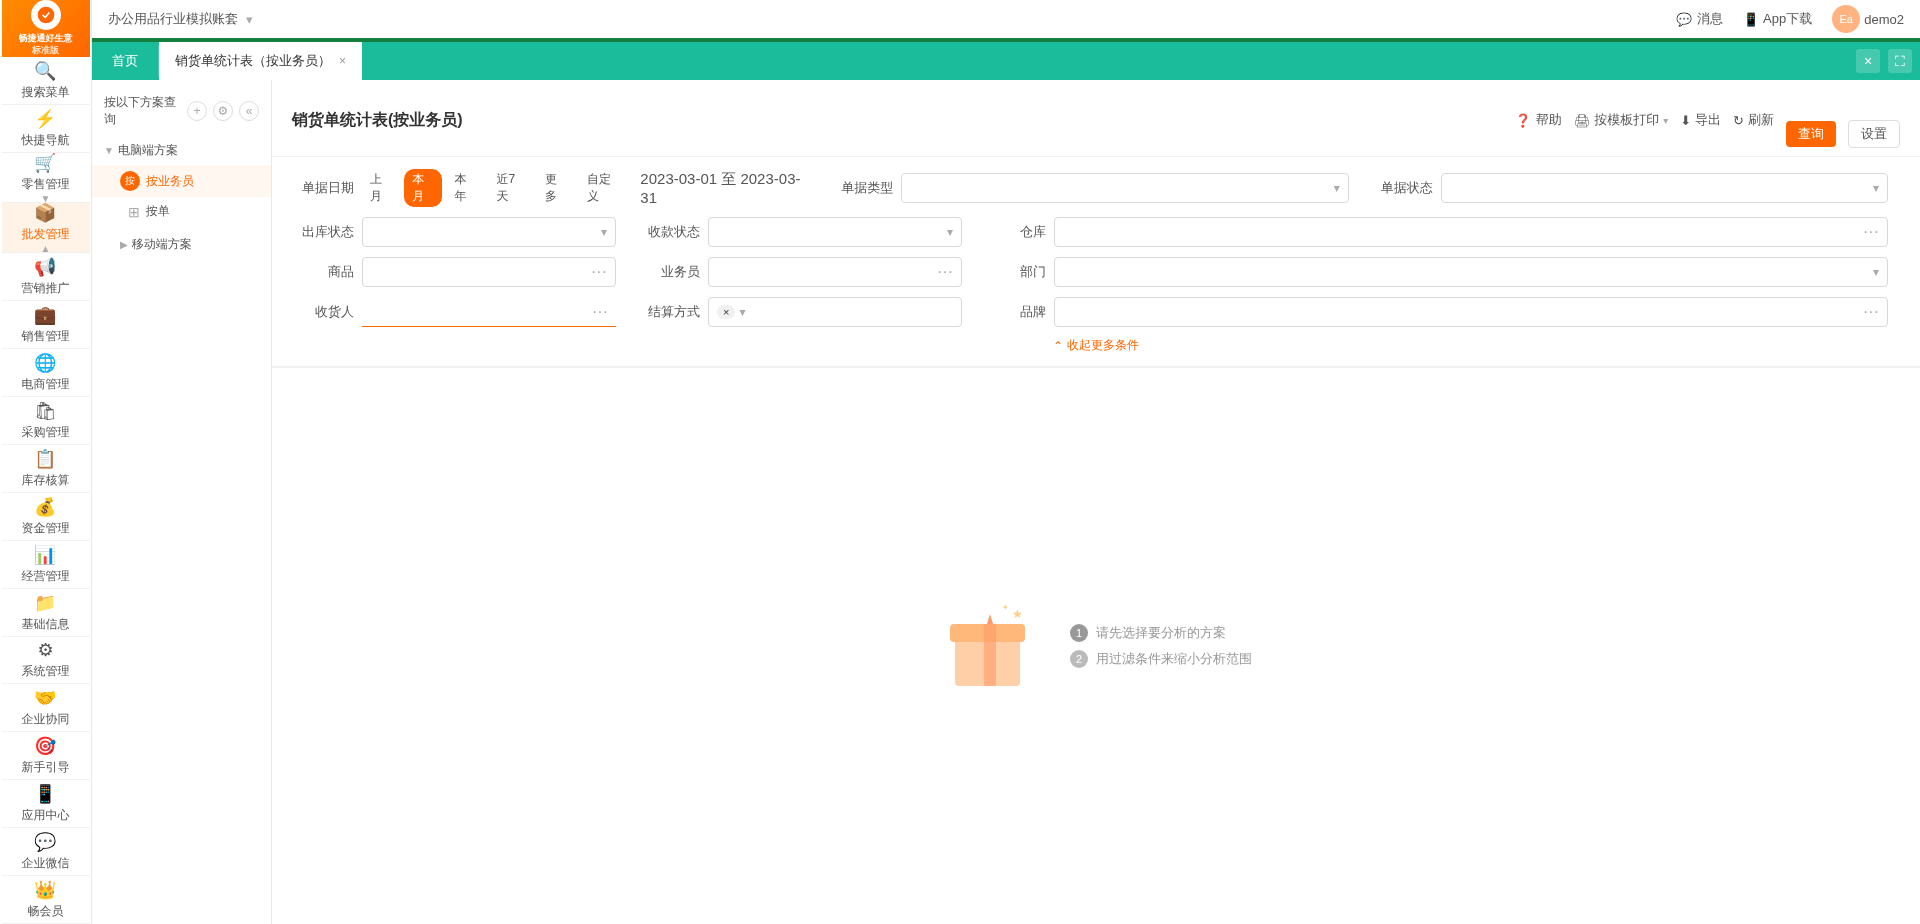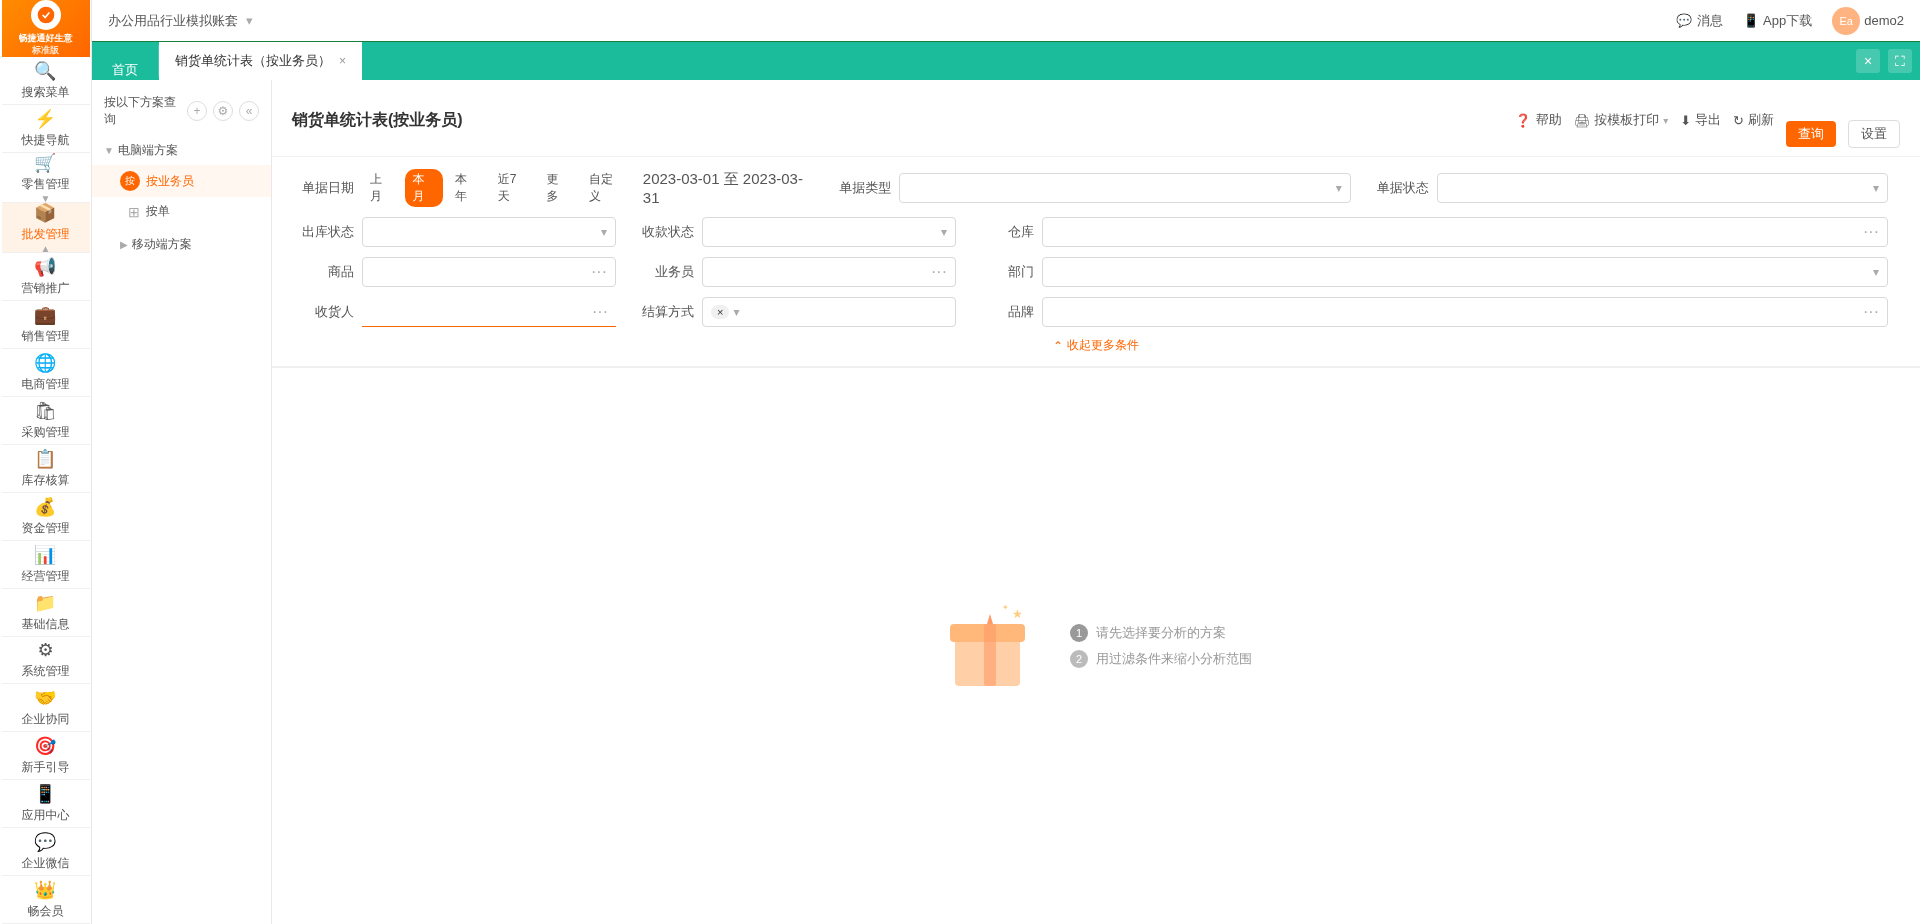--- a/index.html
+++ b/index.html
@@ -70,7 +70,7 @@
       display: flex;
       align-items: center;
       padding: 0 16px;
-      border-bottom: 1px solid #15803d;
+      border-bottom: 4px solid #15803d;
       justify-content: space-between;
     }
     .topbar-left {

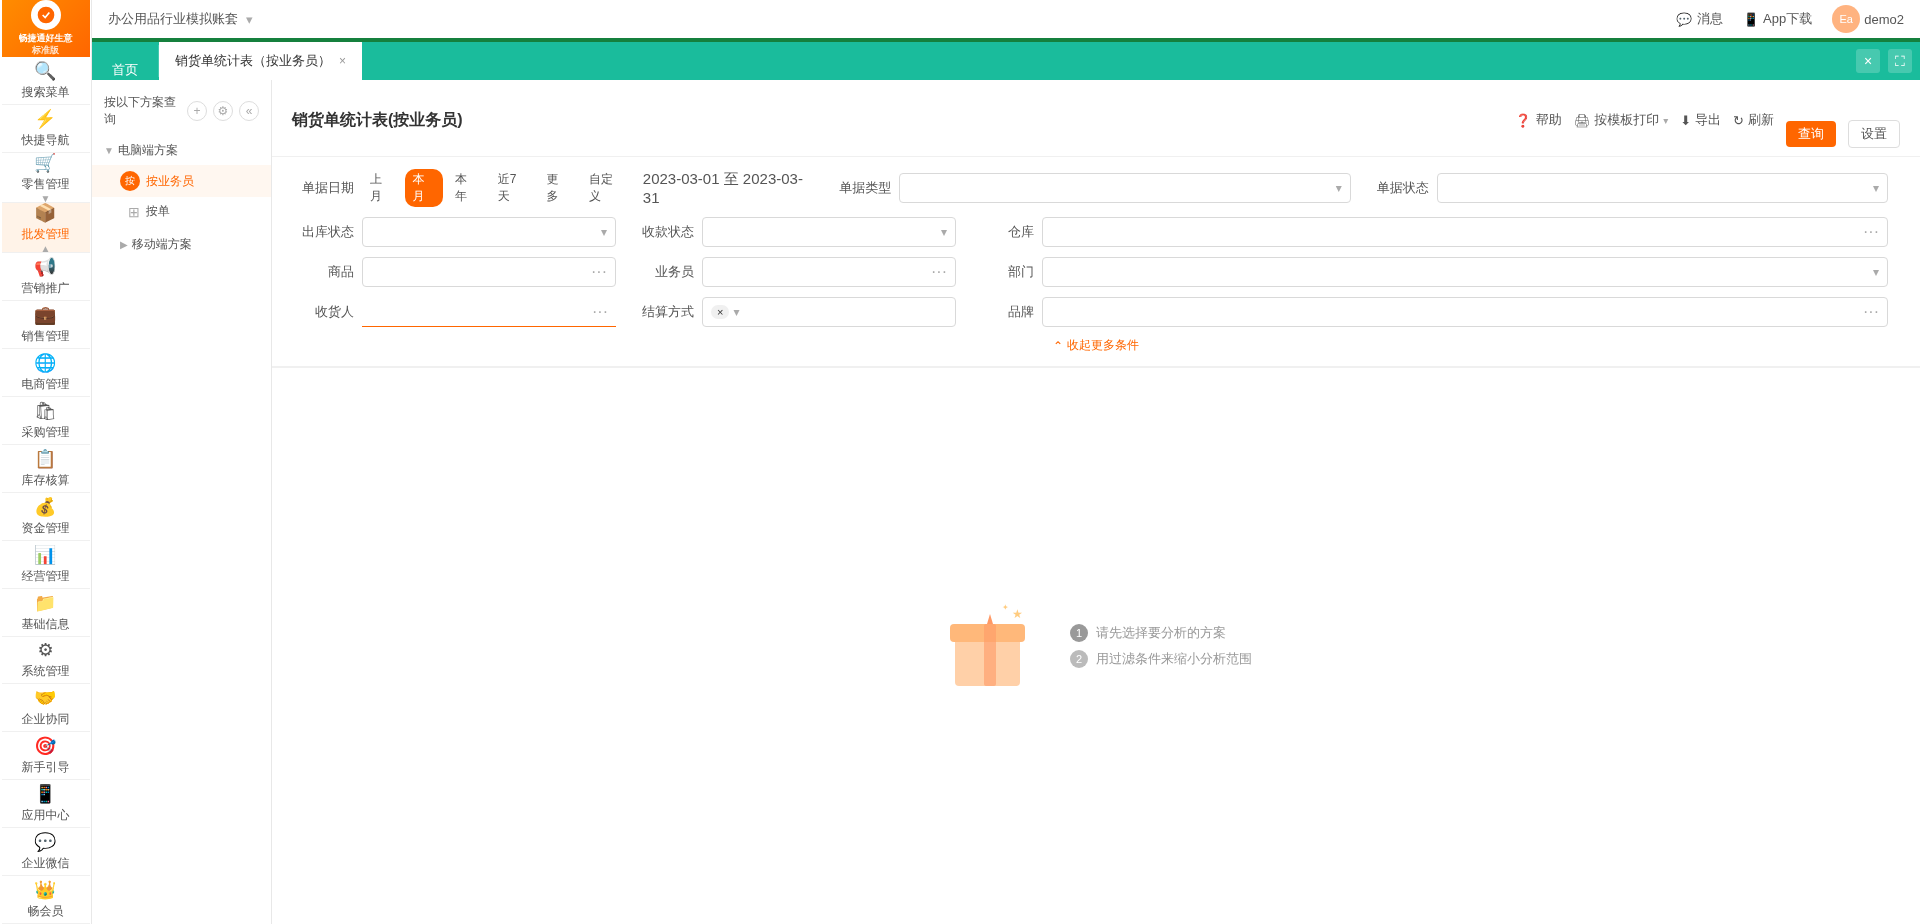--- a/index.html
+++ b/index.html
@@ -117,7 +117,7 @@
       height: 31px;
       padding: 16px 20px;
       display: flex;
-      align-items: flex-start;
+      align-items: center;
       background: #1abc9c;
       color: white;
       font-size: 13px;

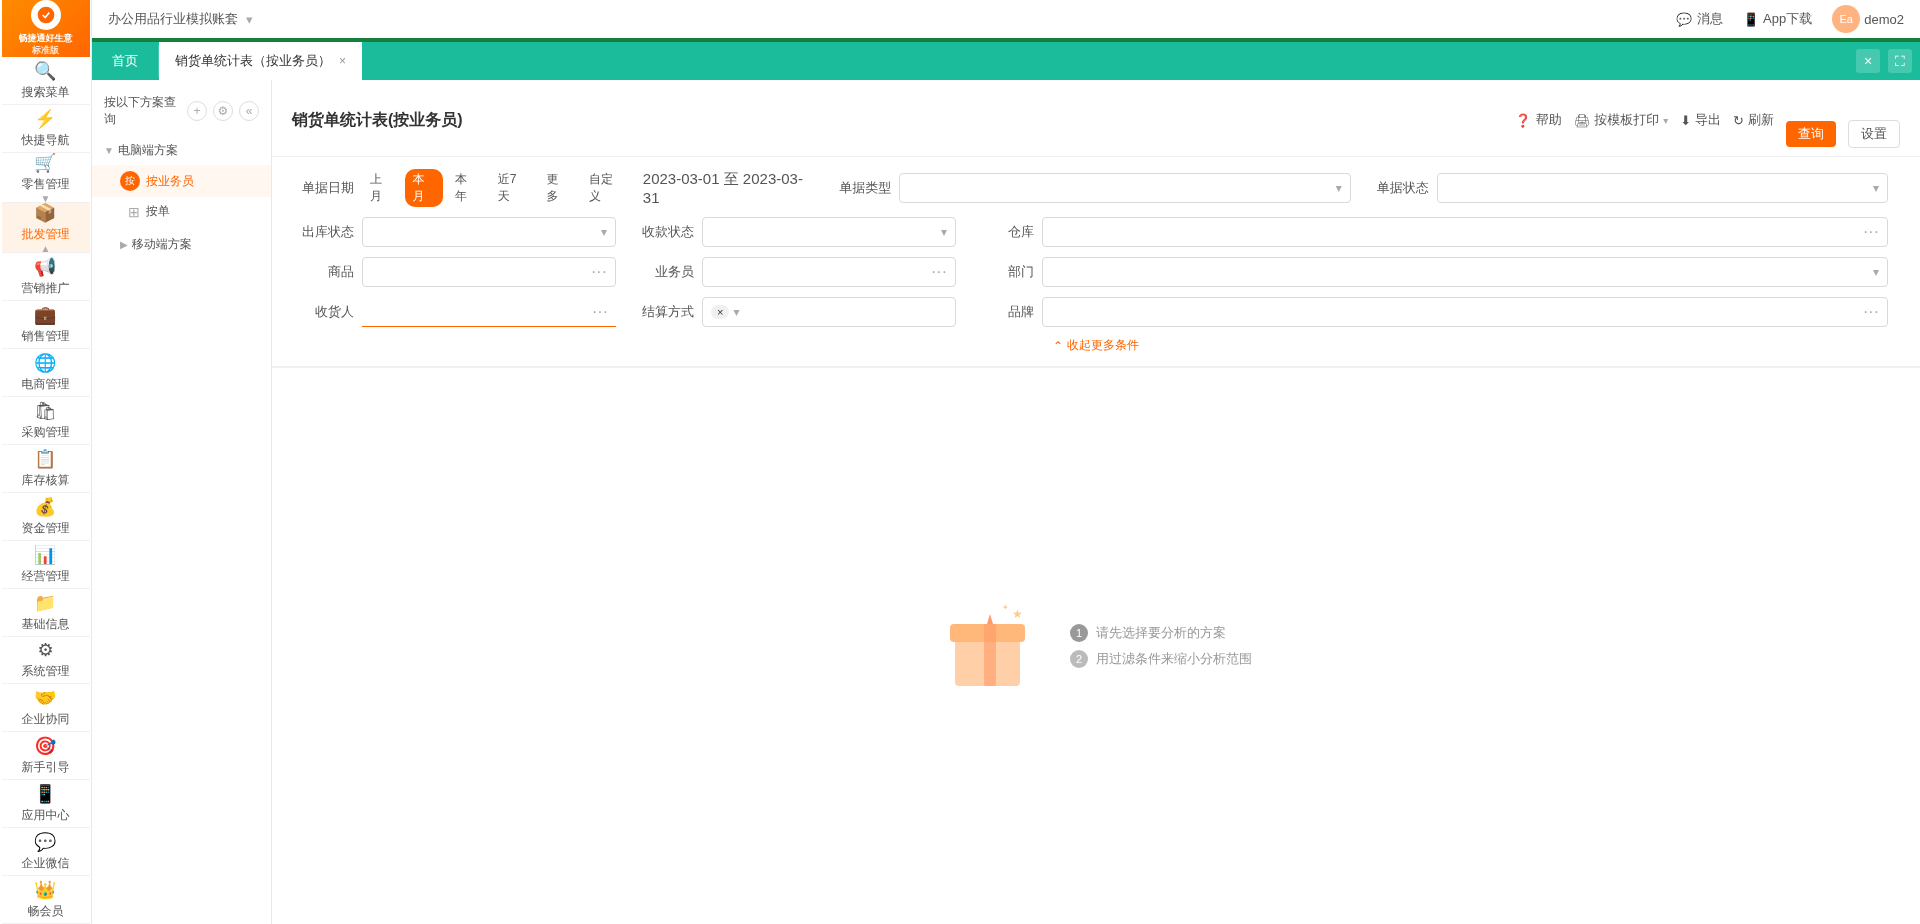--- a/index.html
+++ b/index.html
@@ -304,7 +304,7 @@
       display: flex;
       align-items: center;
       margin-bottom: 10px;
-      gap: 0;
+      gap: 6px;
     }
     .filter-label {
       width: 70px;

